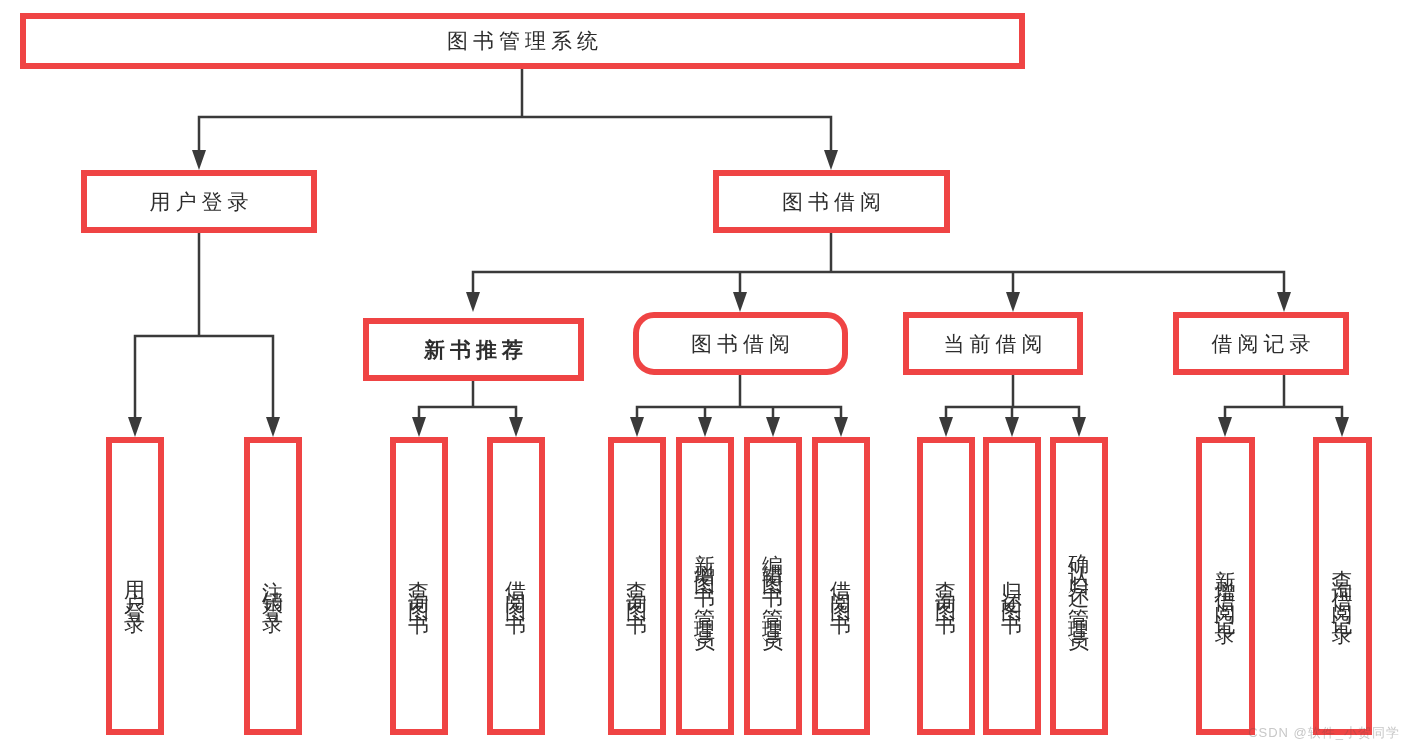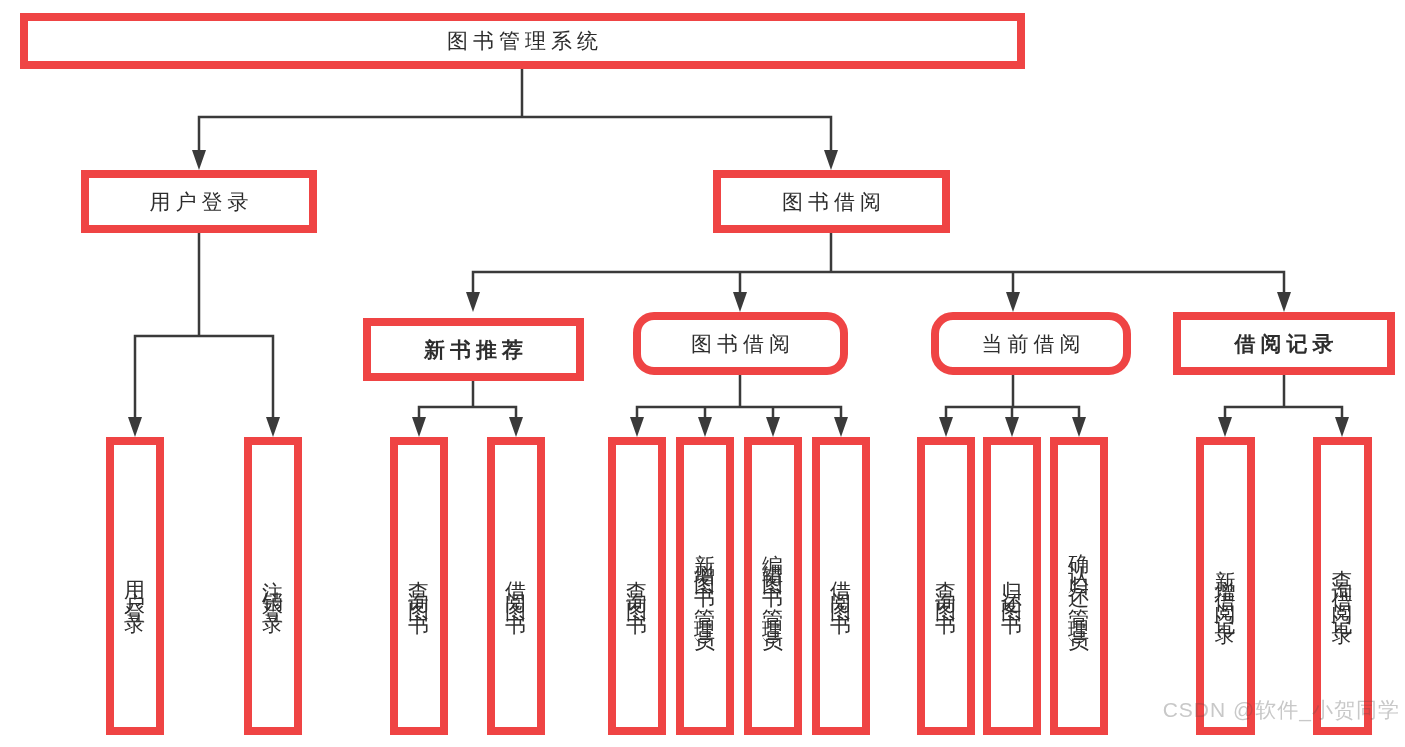--- a/index.html
+++ b/index.html
@@ -15,7 +15,7 @@
     position:absolute;
     box-sizing:border-box;
     background:#ffffff;
-    border:8px solid #ef4444;
+    border:6px solid #ef4444;
     display:flex;align-items:center;justify-content:center;
     color:#2d2d2d;
     z-index:2;

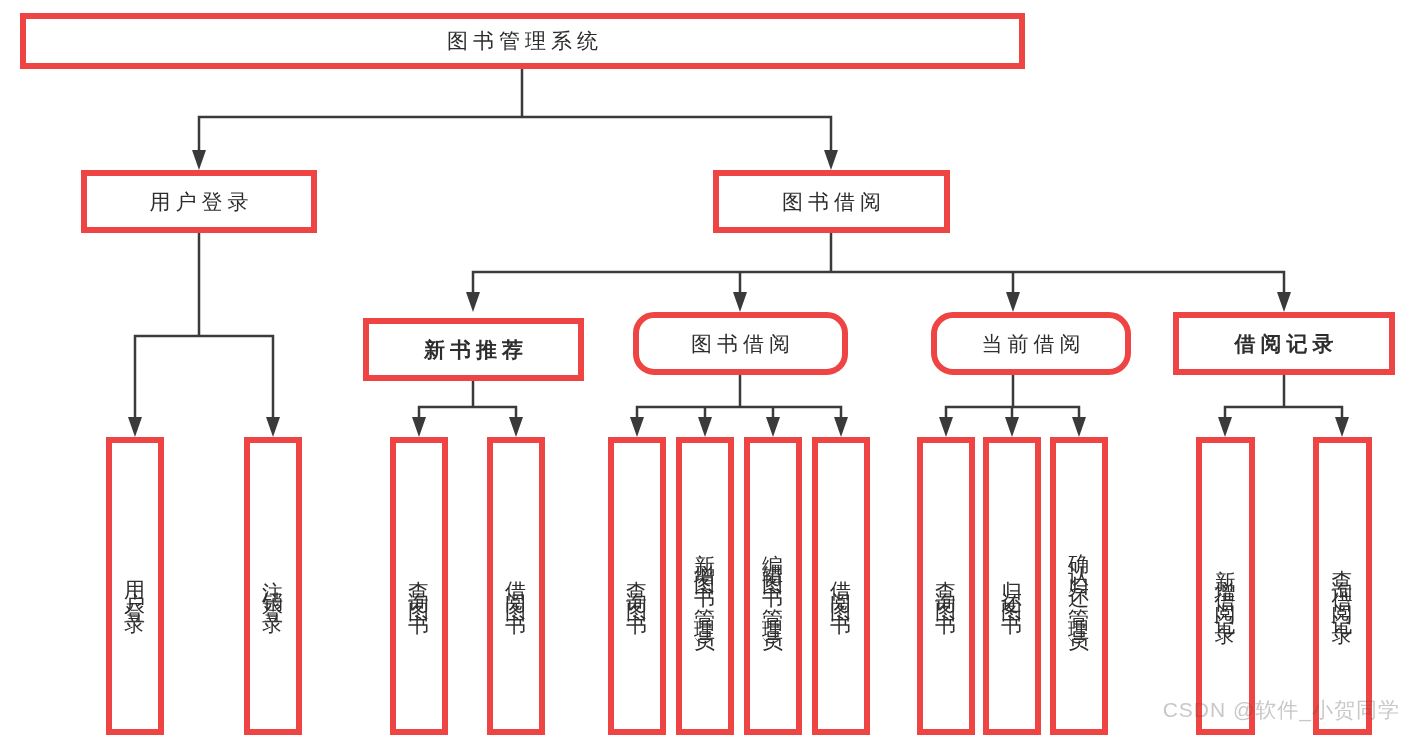--- a/index.html
+++ b/index.html
@@ -105,7 +105,7 @@
   <div class="box hbox" style="left:633px;top:312px;width:215px;height:63px;border-radius:21px;">
     <span class="lbl">图书借阅</span>
   </div>
-  <div class="box hbox" style="left:931px;top:312px;width:200px;height:63px;border-radius:22px;">
+  <div class="box hbox" style="left:903px;top:312px;width:180px;height:63px;">
     <span class="lbl">当前借阅</span>
   </div>
   <div class="box hbox" style="left:1173px;top:312px;width:222px;height:63px;font-weight:bold;">

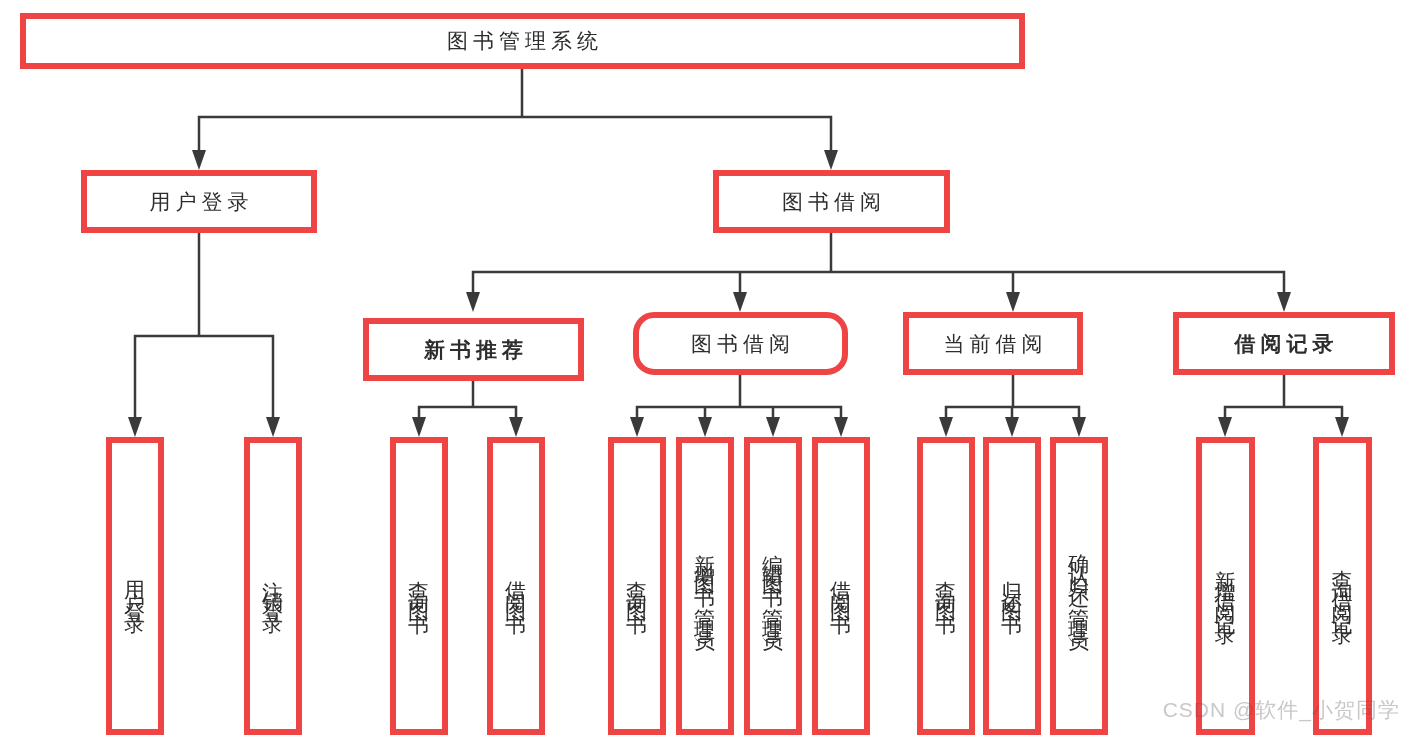--- a/index.html
+++ b/index.html
@@ -108,7 +108,7 @@
   <div class="box hbox" style="left:903px;top:312px;width:180px;height:63px;">
     <span class="lbl">当前借阅</span>
   </div>
-  <div class="box hbox" style="left:1173px;top:312px;width:222px;height:63px;font-weight:bold;">
+  <div class="box hbox" style="left:1173px;top:312px;width:176px;height:63px;">
     <span class="lbl">借阅记录</span>
   </div>
 

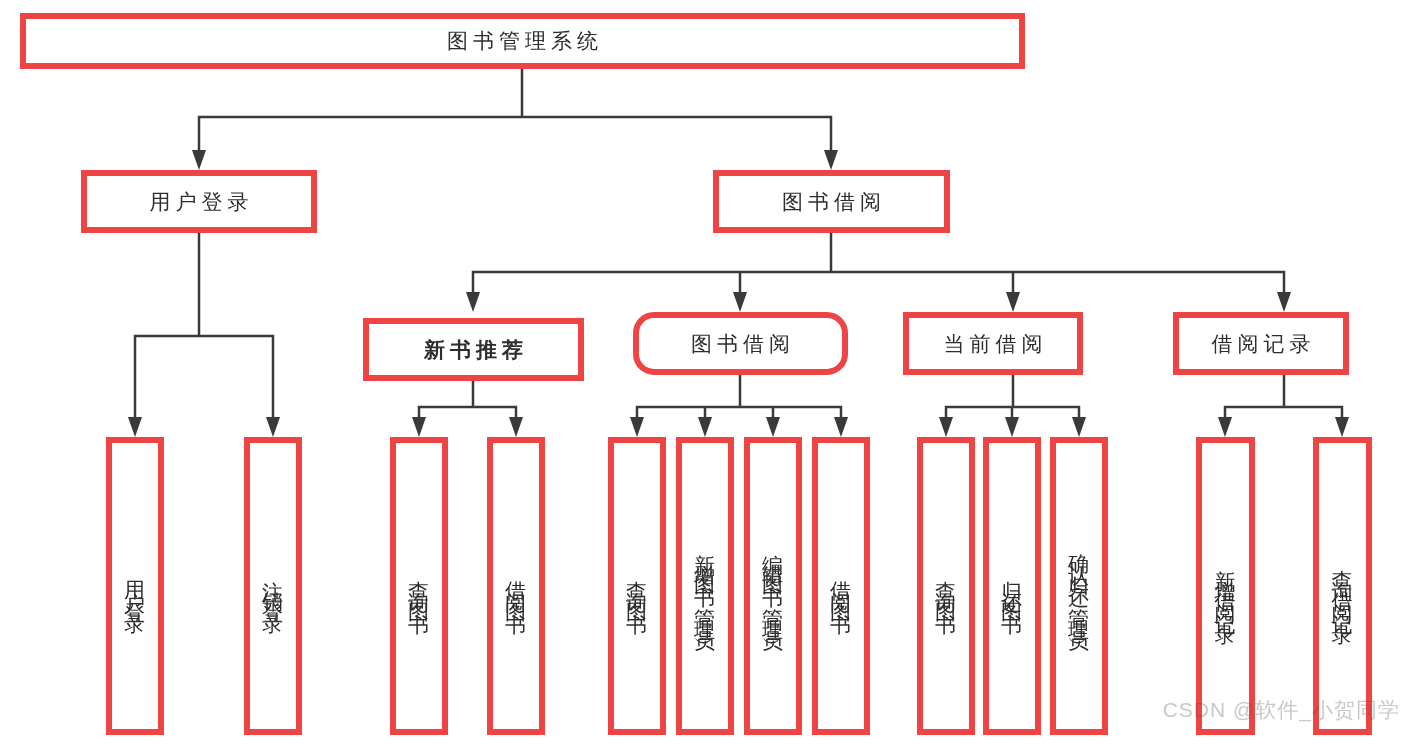--- a/index.html
+++ b/index.html
@@ -33,8 +33,8 @@
   }
   .watermark{
     position:absolute;
-    right:5px;bottom:23px;
-    font-size:21px;
+    right:5px;bottom:5px;
+    font-size:13px;
     letter-spacing:1px;
     color:#c8c8c8;
     z-index:5;

